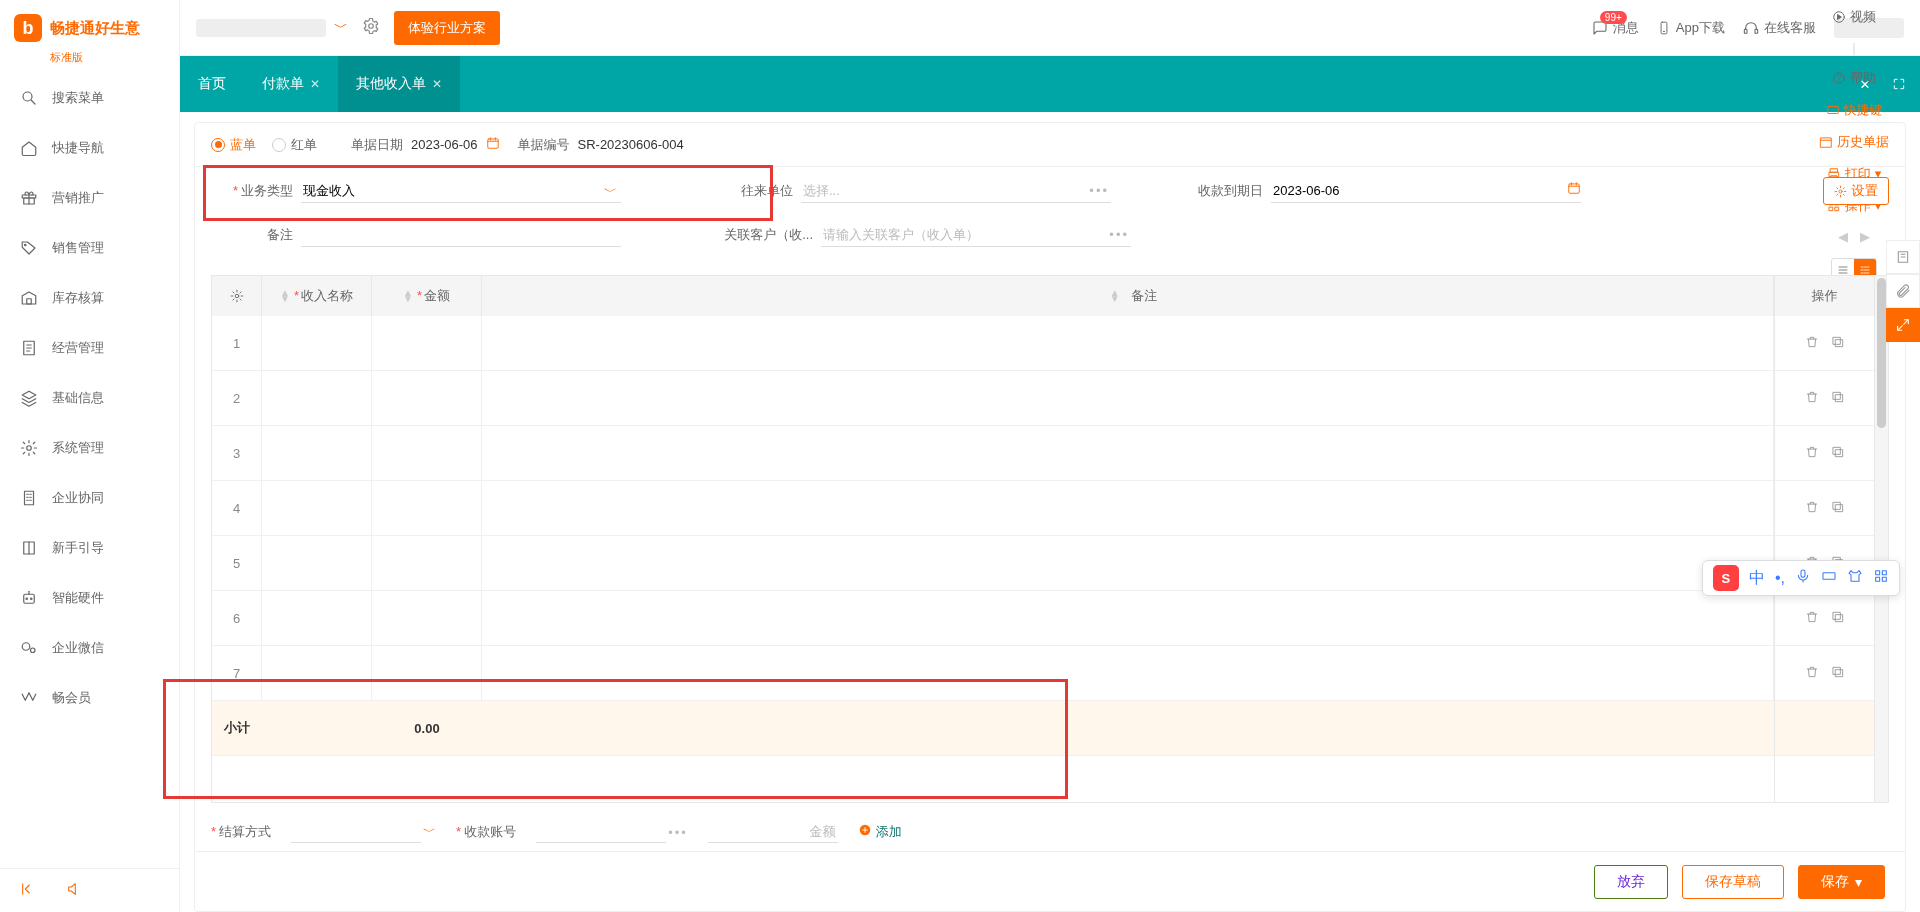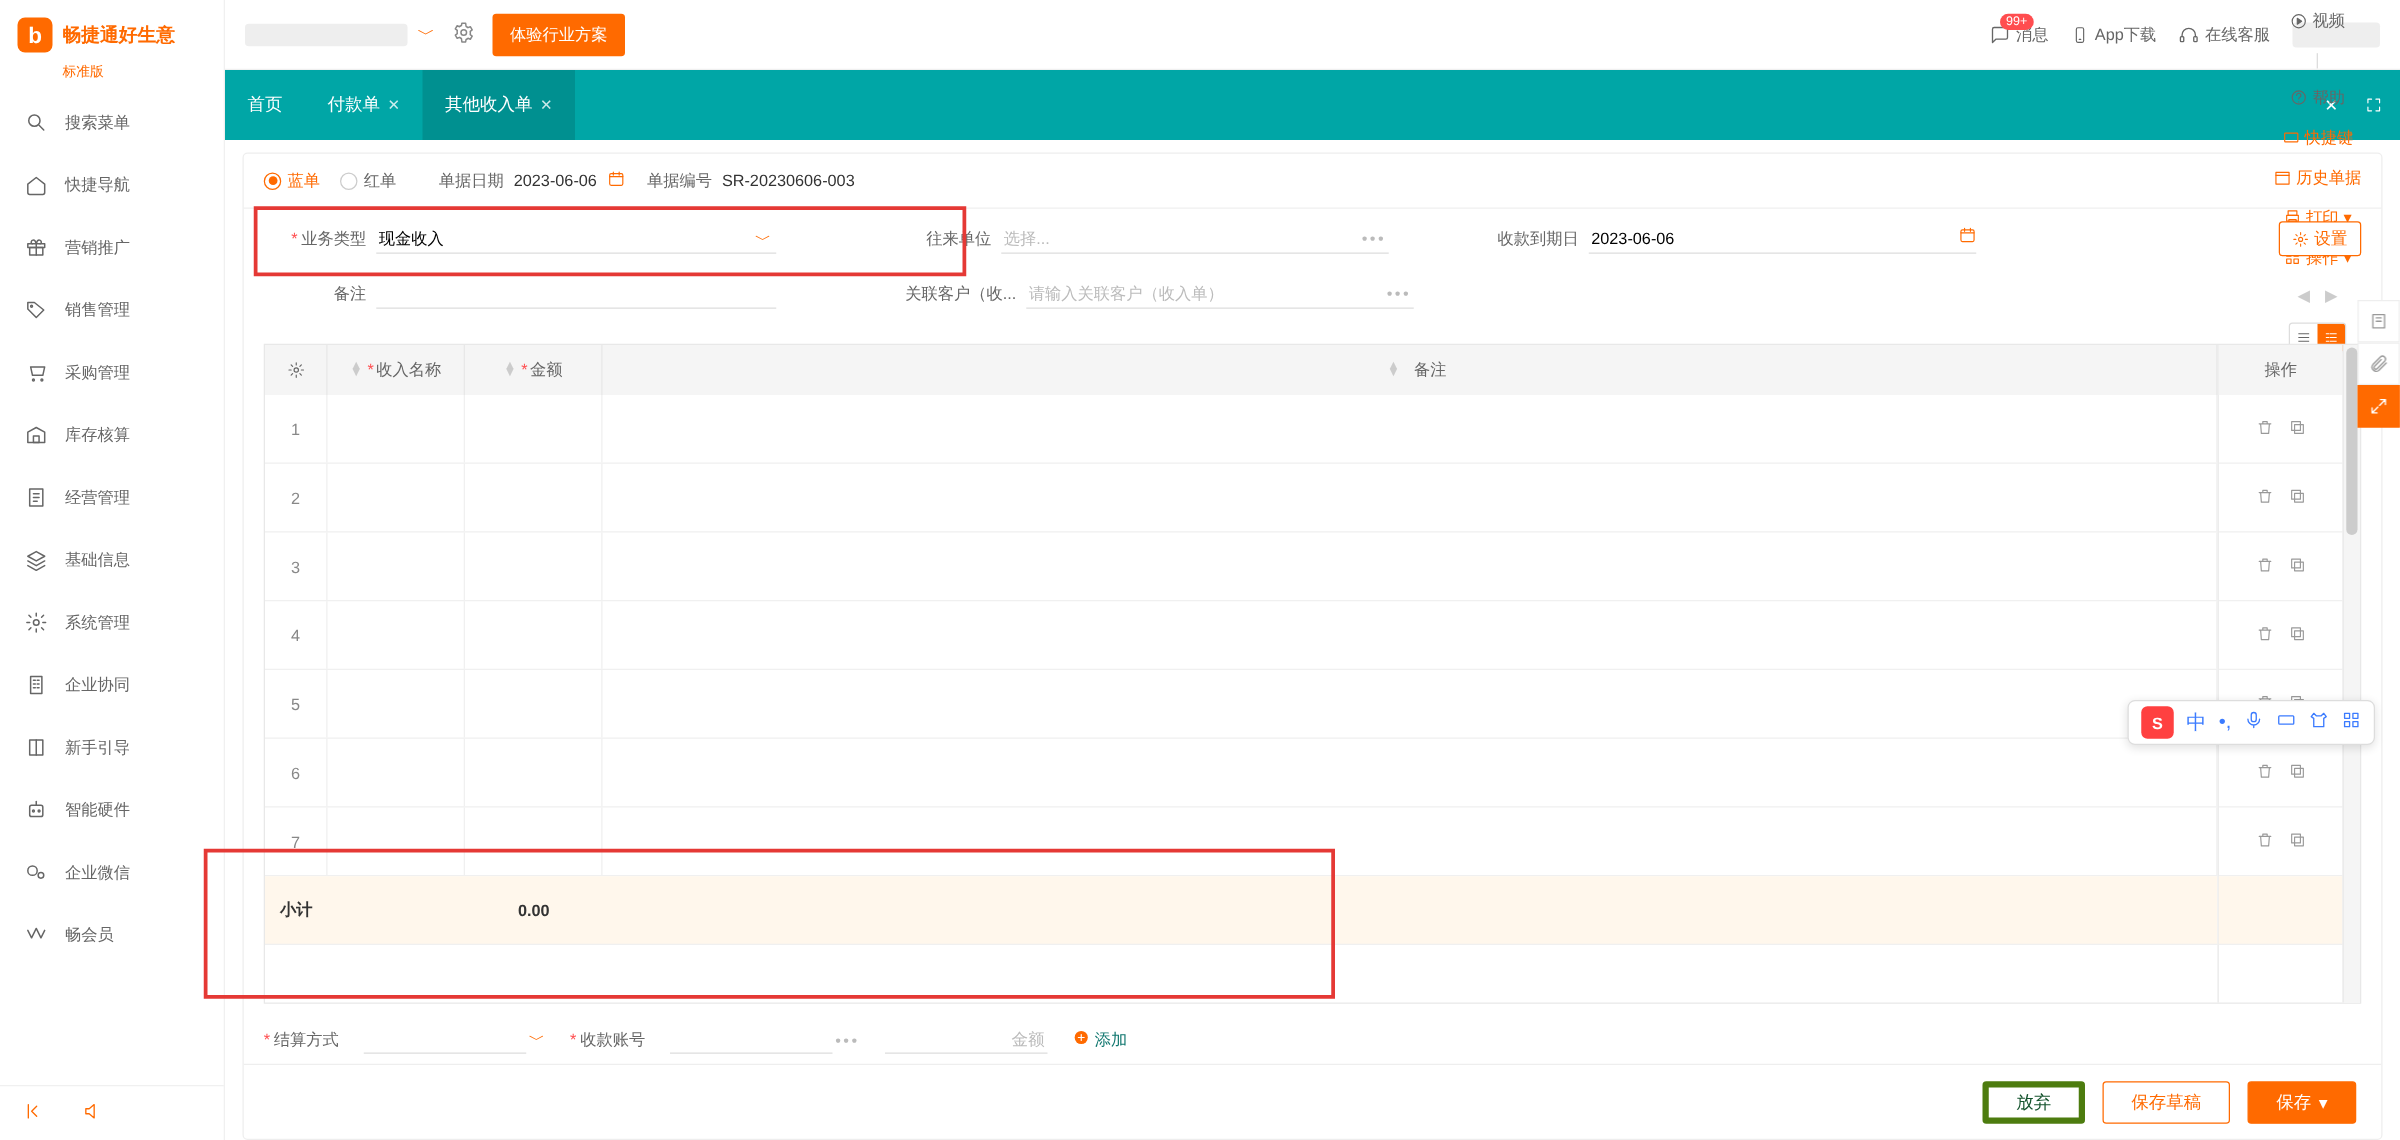--- a/index.html
+++ b/index.html
@@ -375,7 +375,7 @@
             </div>
           <div class="hdr-field">
               <span>单据编号</span>
-              <span class="hdr-val">SR-20230606-003</span>
+              <span class="hdr-val">SR-20230606-004</span>
             </div>
           <div class="hdr-right">
             <span class="itm">

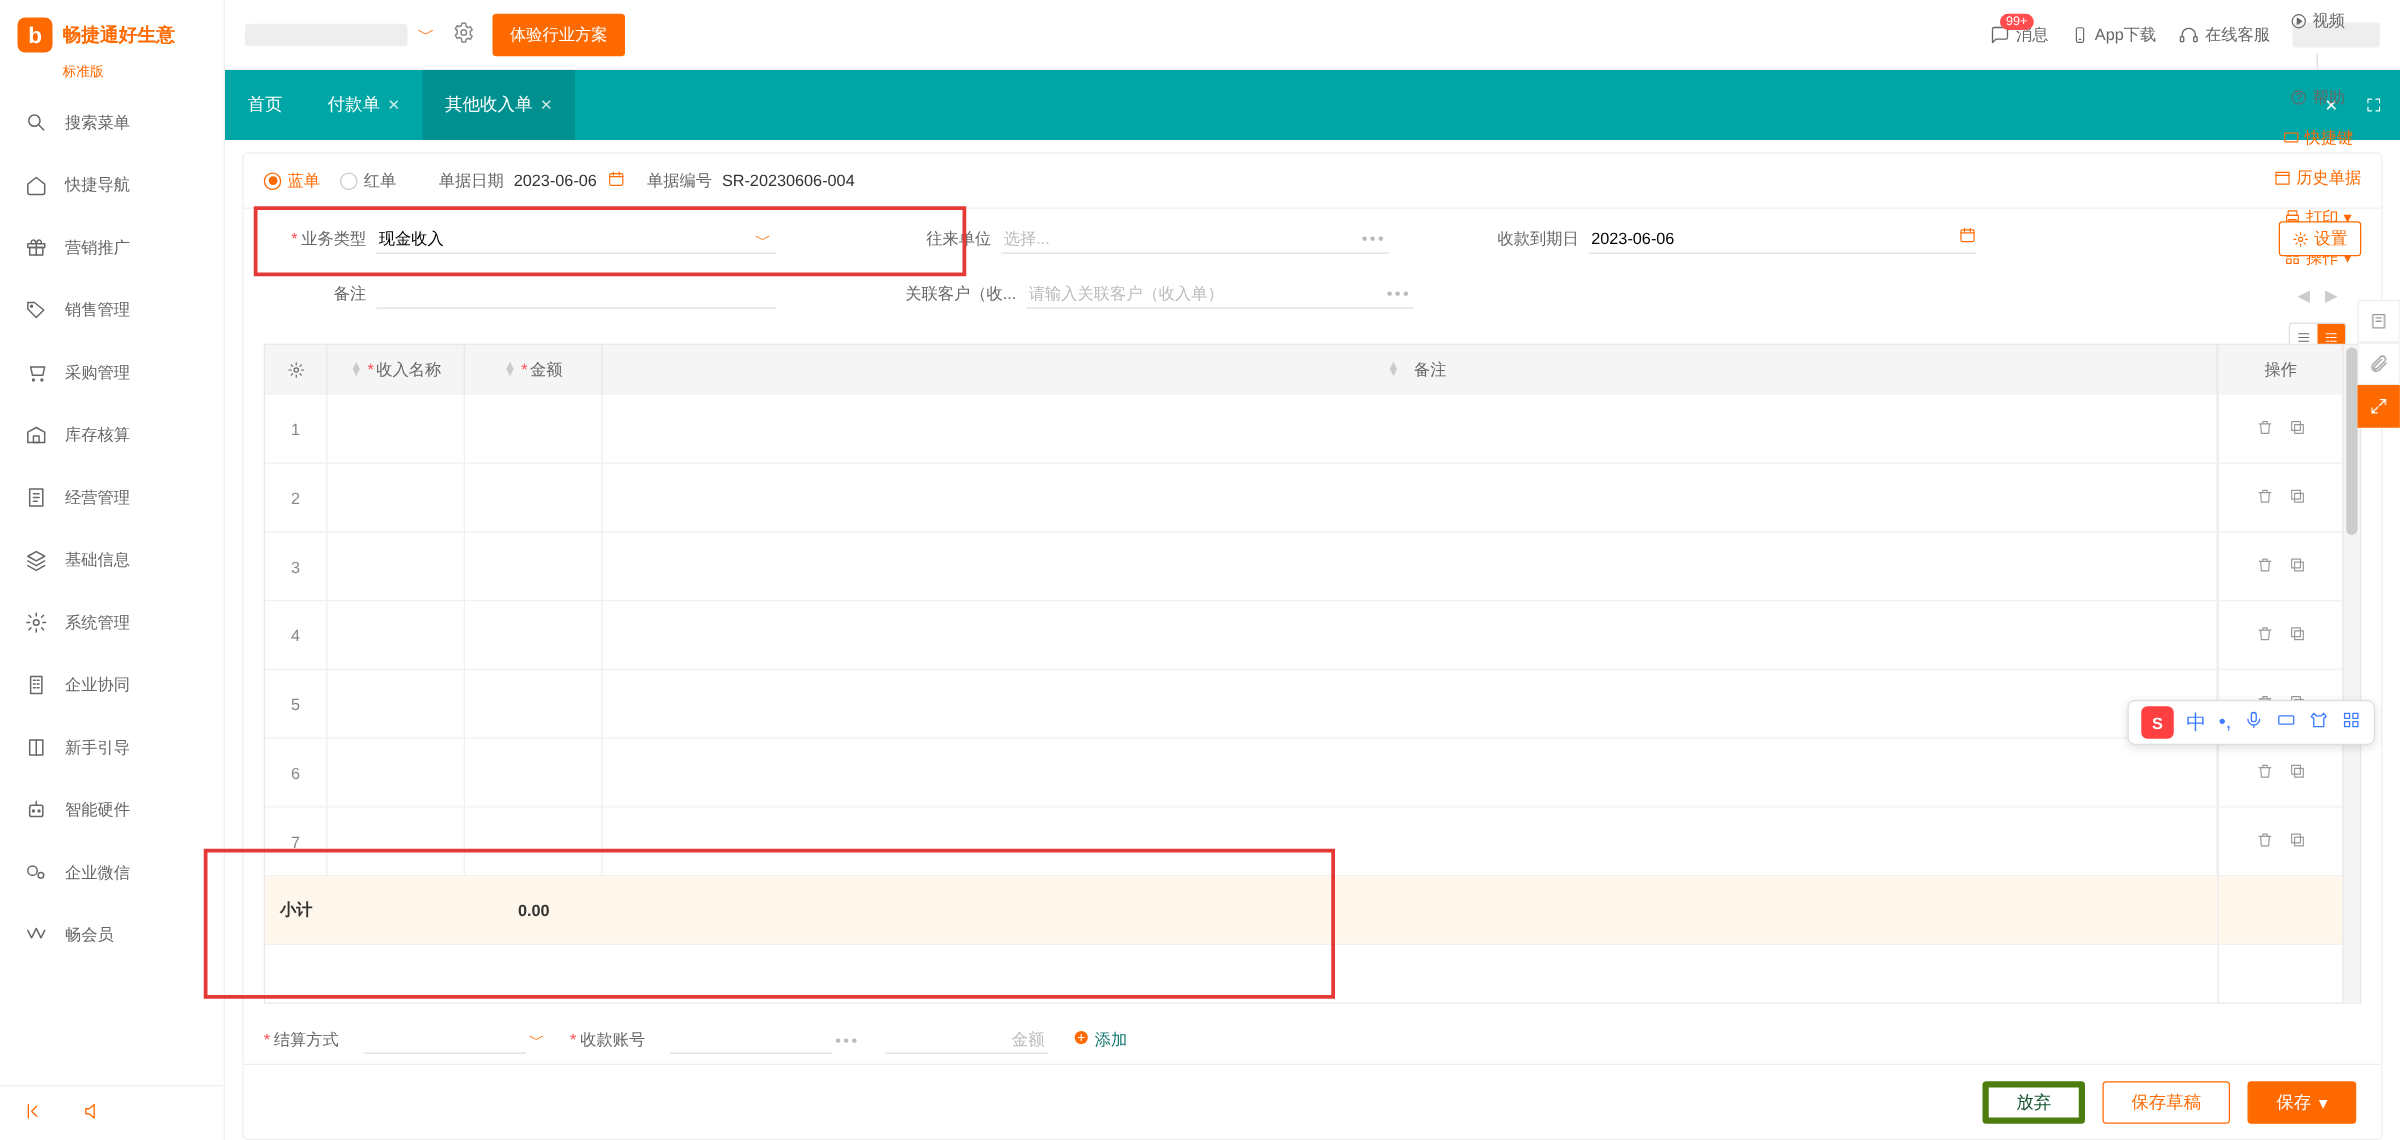--- a/index.html
+++ b/index.html
@@ -187,16 +187,6 @@
             </svg>
           </span>
           <span>销售管理</span>
-        </div>
-      <div class="nav-item">
-          <span class="icon">
-            <svg viewBox="0 0 24 24">
-              <path d="M6 6h15l-2 9H8z"></path>
-              <circle cx="9" cy="20" r="1"></circle>
-              <circle cx="18" cy="20" r="1"></circle>
-            </svg>
-          </span>
-          <span>采购管理</span>
         </div>
       <div class="nav-item">
           <span class="icon">

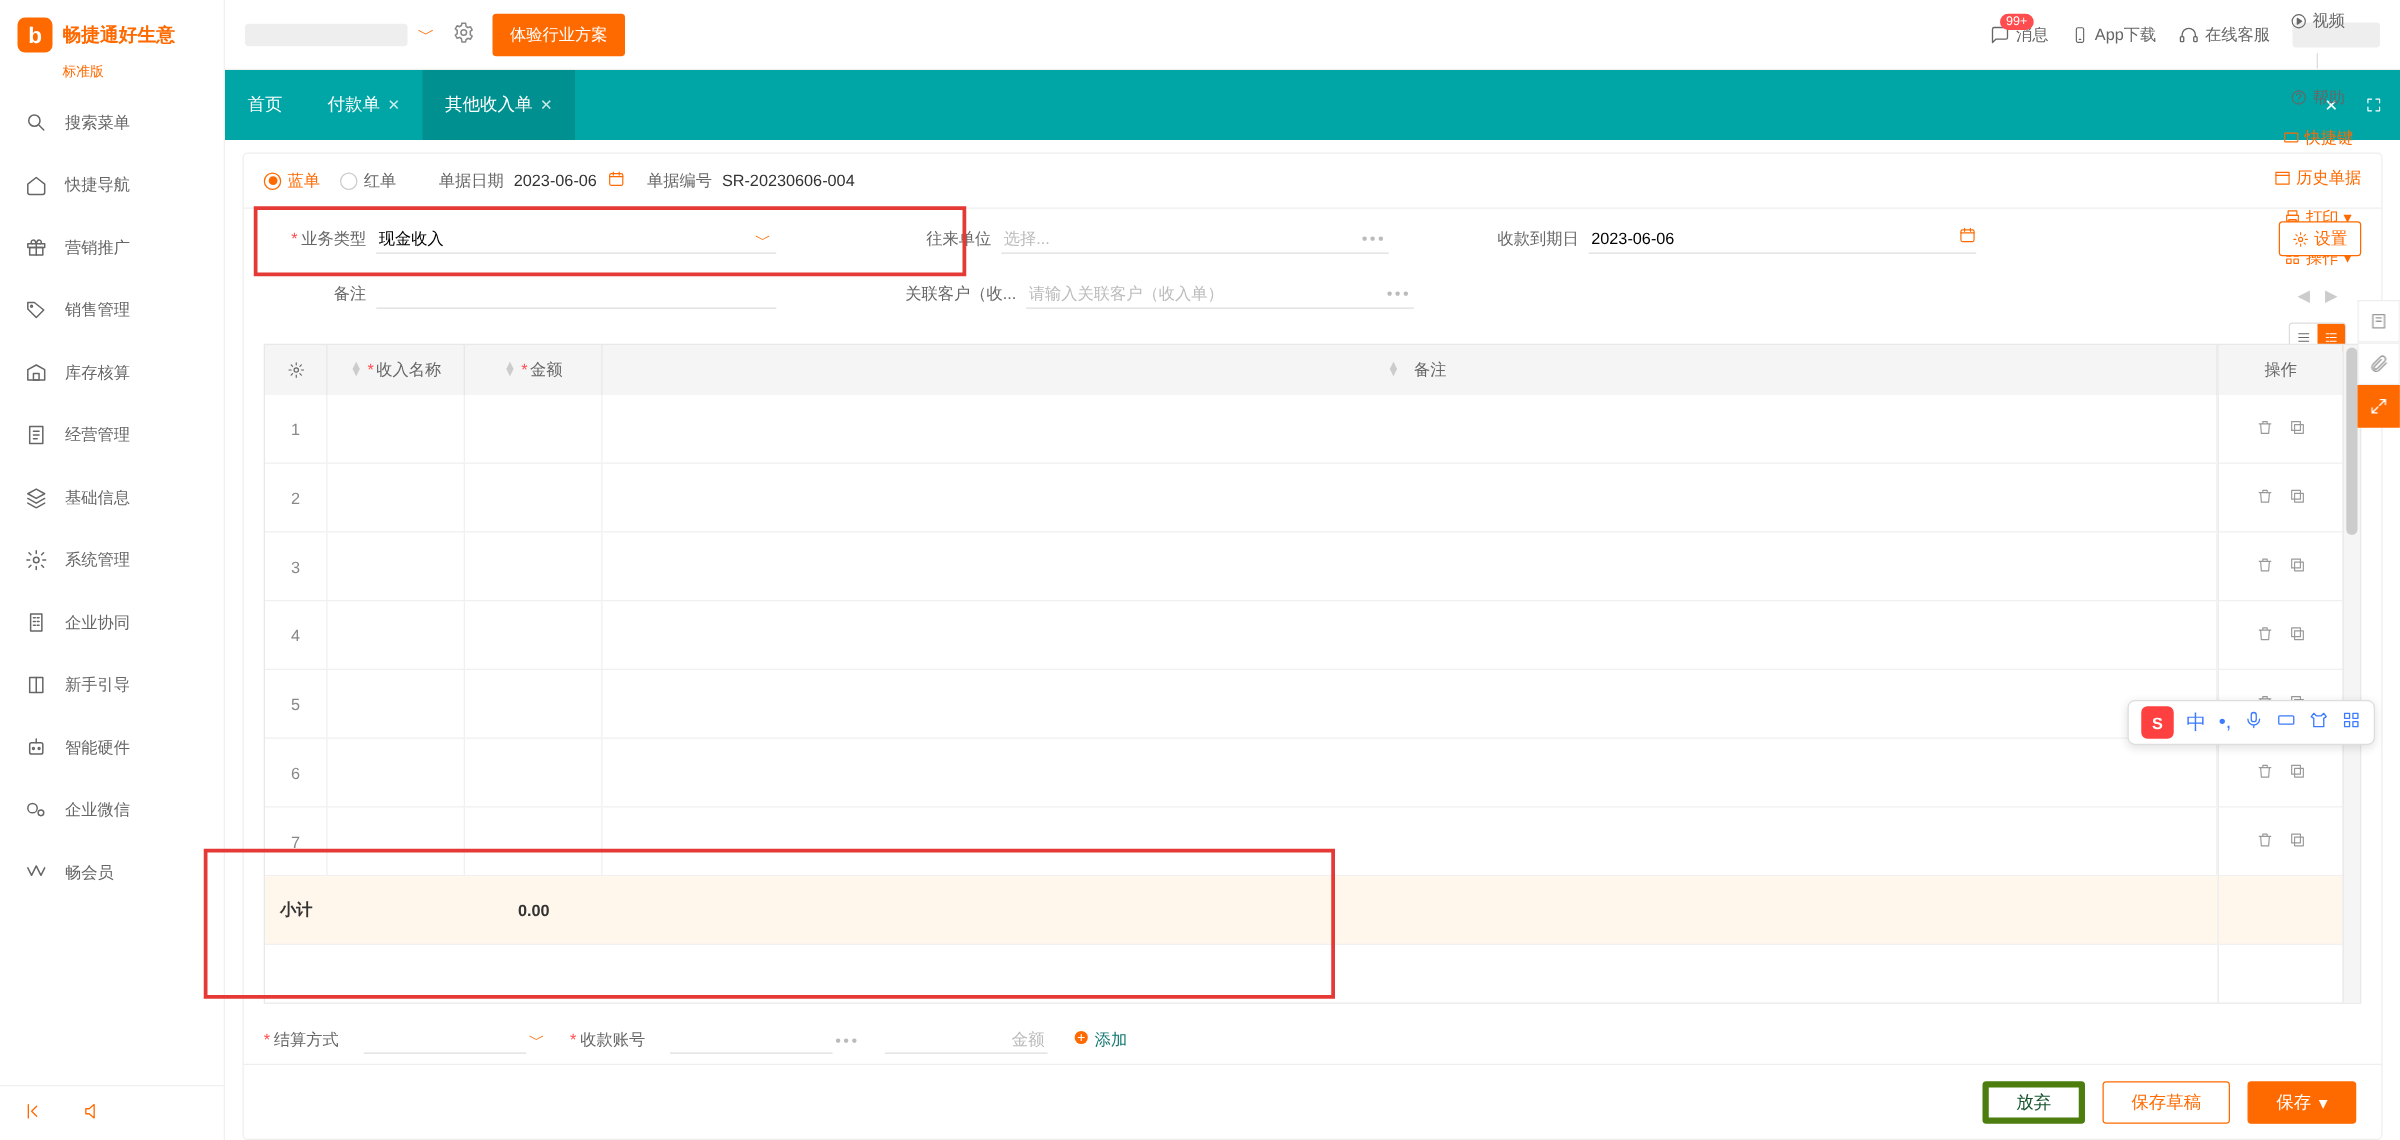--- a/index.html
+++ b/index.html
@@ -124,7 +124,7 @@
 
 .footer { height: 60px; border-top:1px solid #eee; display:flex; align-items:center; justify-content:flex-end; gap:14px; padding: 0 20px; }
 .btn { height:34px; padding:0 22px; border-radius:3px; cursor:pointer; font-size:14px; }
-.btn-plain { background:#fff; border:5px solid #4d7c0f; color:#14532d; }
+.btn-plain { background:#fff; border:1px solid #4d7c0f; color:#6d28d9; }
 .btn-outline { background:#fff; border:1px solid #ff6a00; color:#ff6a00; }
 .btn-primary { background:#ff6a00; border:1px solid #ff6a00; color:#fff; display:flex; align-items:center; gap:6px; }
 

